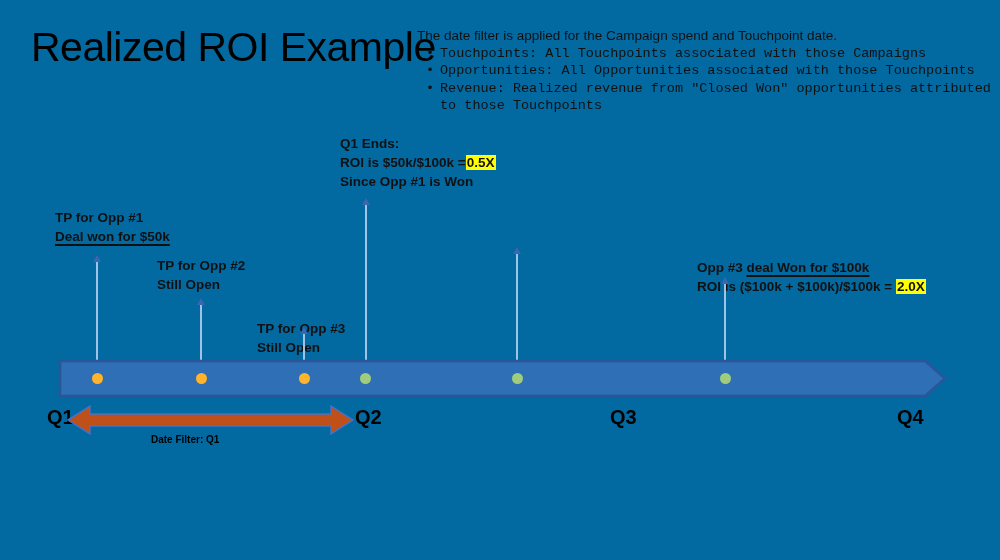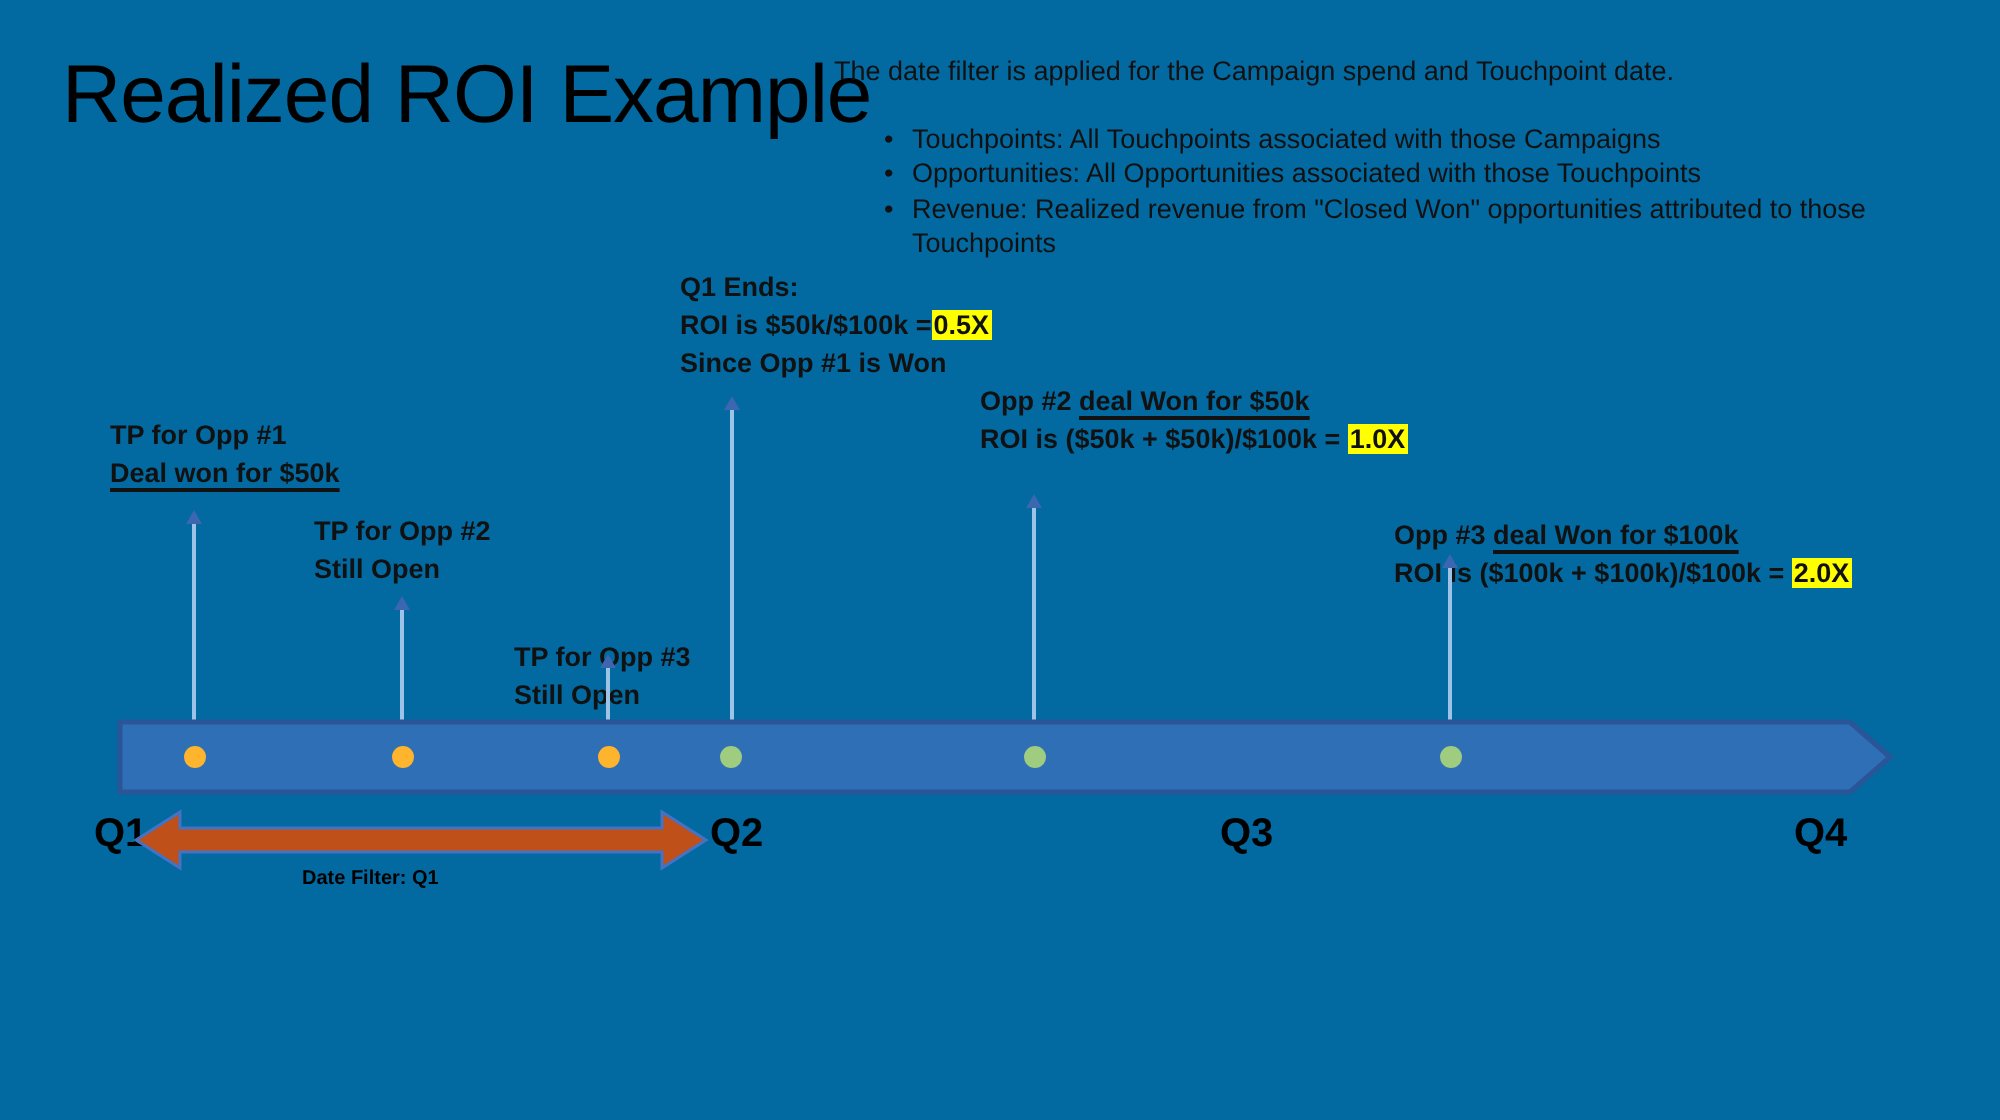--- a/index.html
+++ b/index.html
@@ -34,7 +34,7 @@
     line-height: 17.6px;
     color: #111111;
   }
-  .info ul { margin: 16px; padding: 0; list-style: none; }
+  .info ul { margin: 0; padding: 0; list-style: none; font-family: Liberation Mono, monospace; }
   .info li { position: relative; padding-left: 23px; }
   .info li::before {
     content: "\2022";

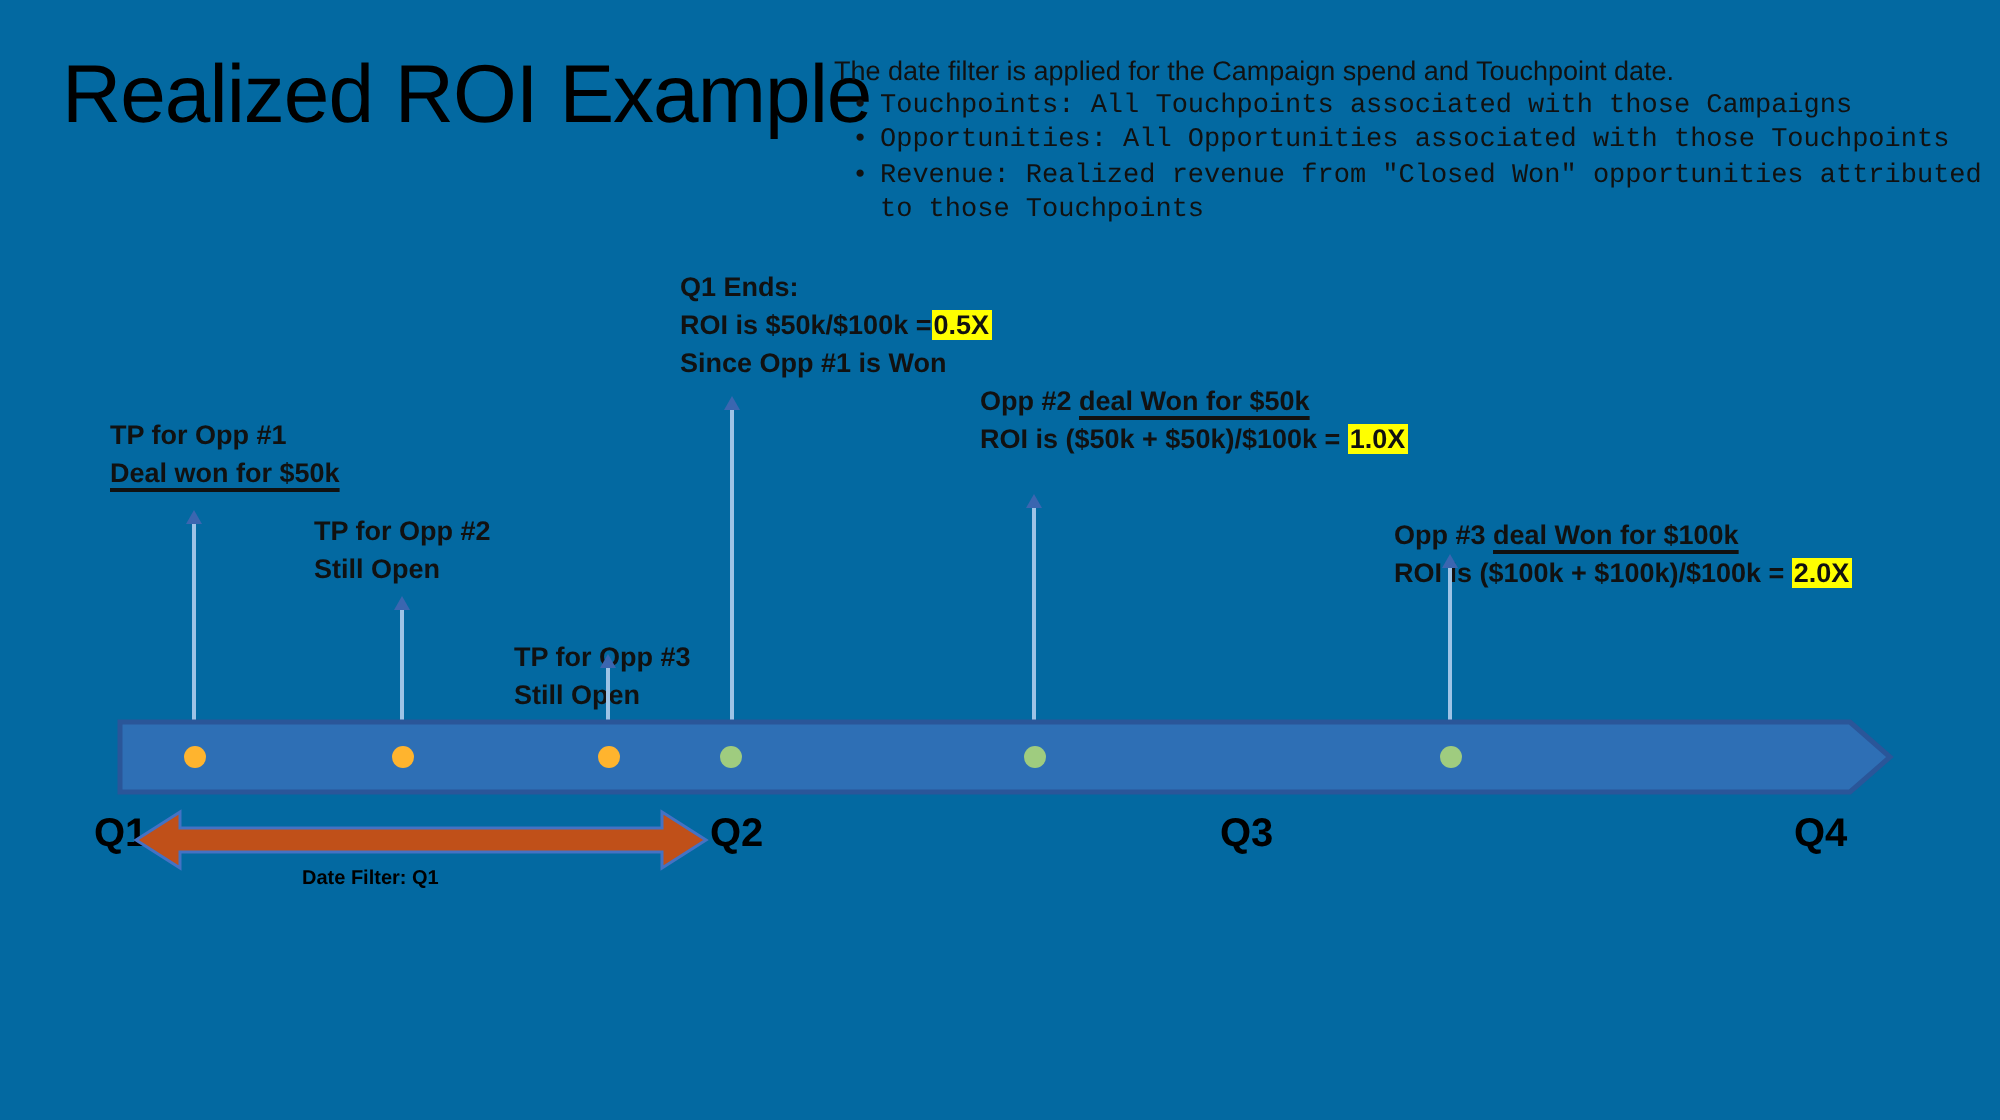--- a/index.html
+++ b/index.html
@@ -136,10 +136,6 @@
     <div>Still Open</div>
   </div>
 
-  <div class="ann" style="left:490px; top:191px;">
-    <div><span>Opp #2 </span><span class="u">deal Won for $50k</span></div>
-    <div><span>ROI is ($50k + $50k)/$100k = </span><span class="hl">1.0X</span></div>
-  </div>
 
   <div class="ann" style="left:697px; top:239px;margin-top:19px;">
     <div><span>Opp #3 </span><span class="u">deal Won for $100k</span></div>

